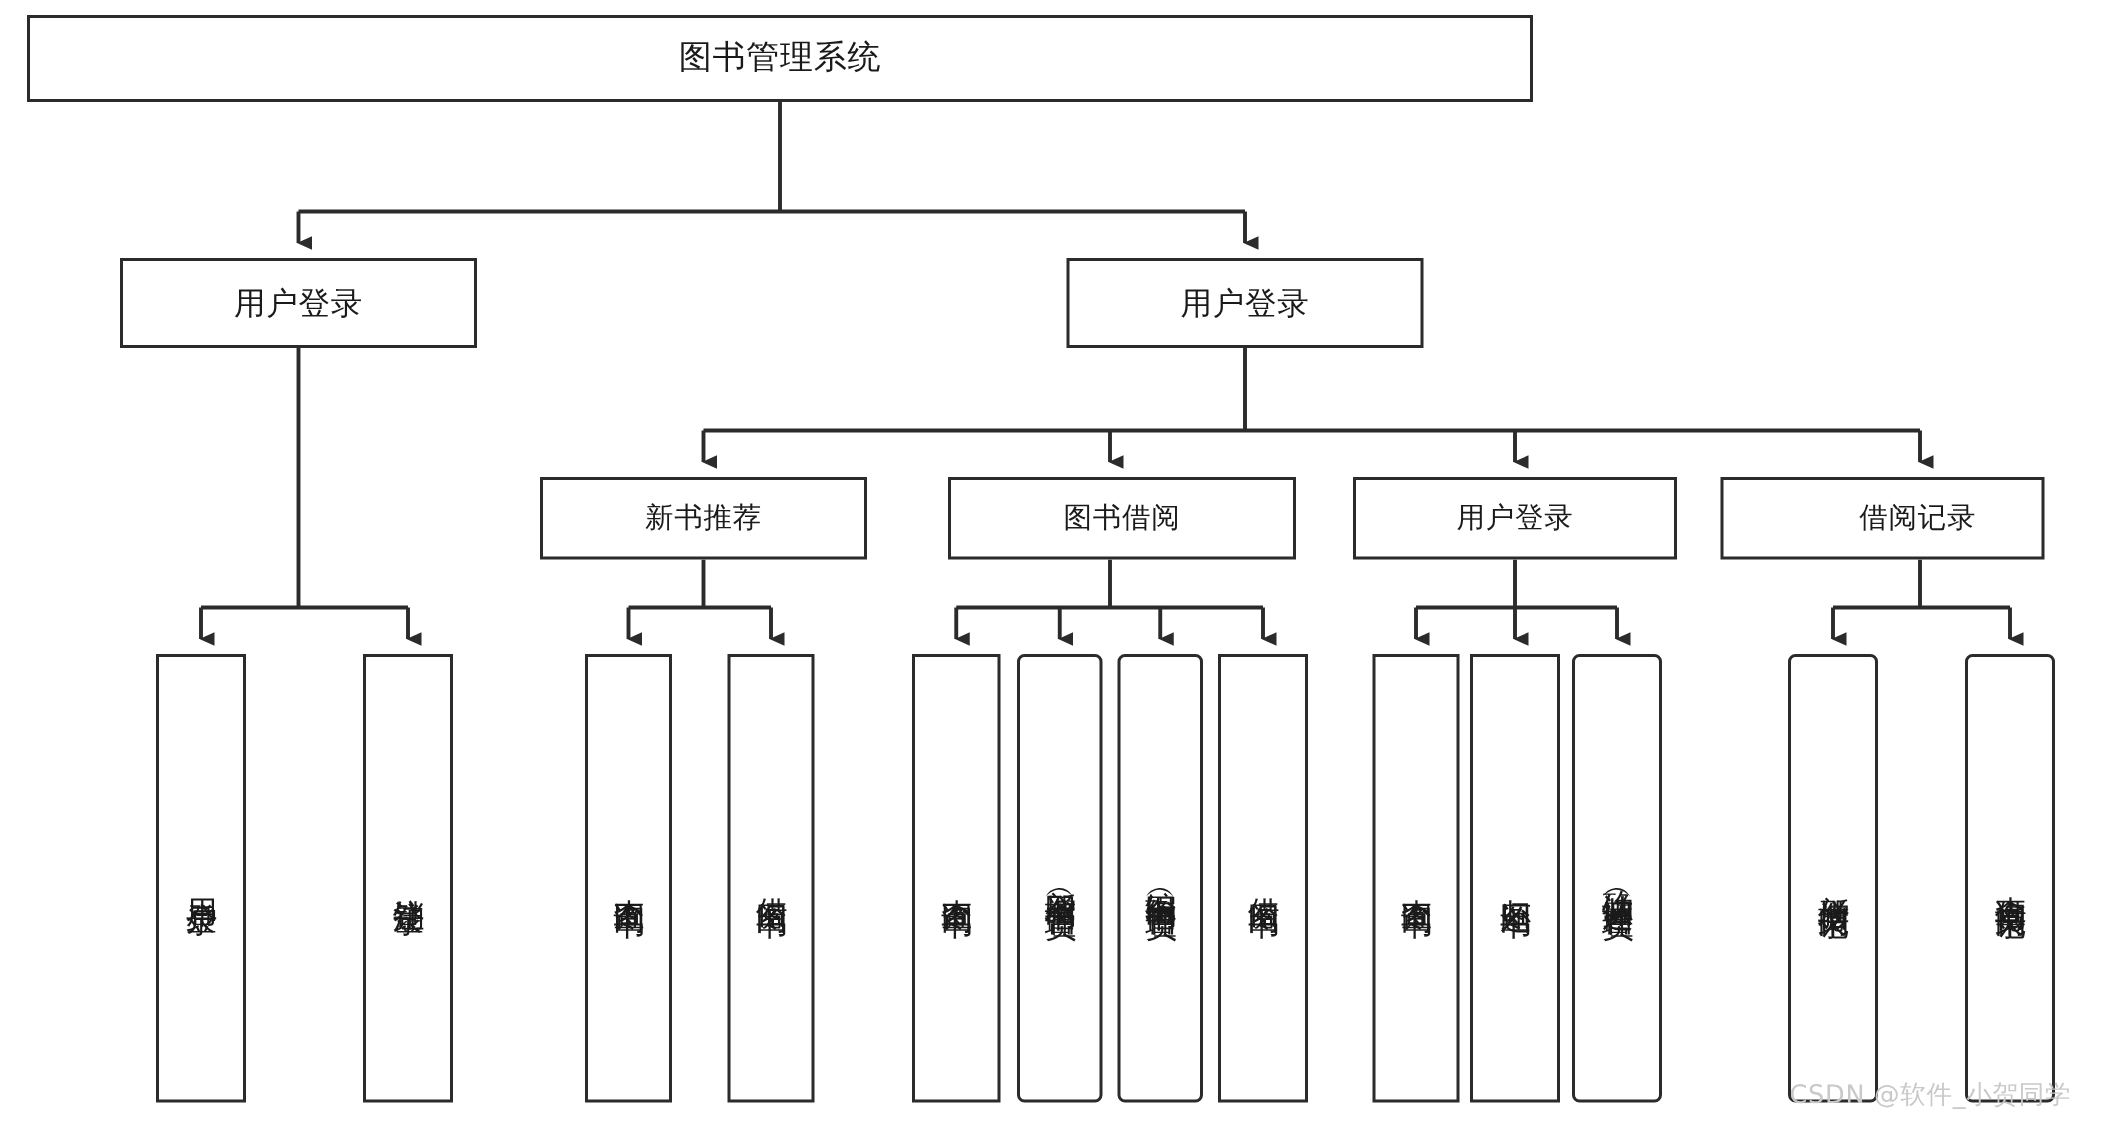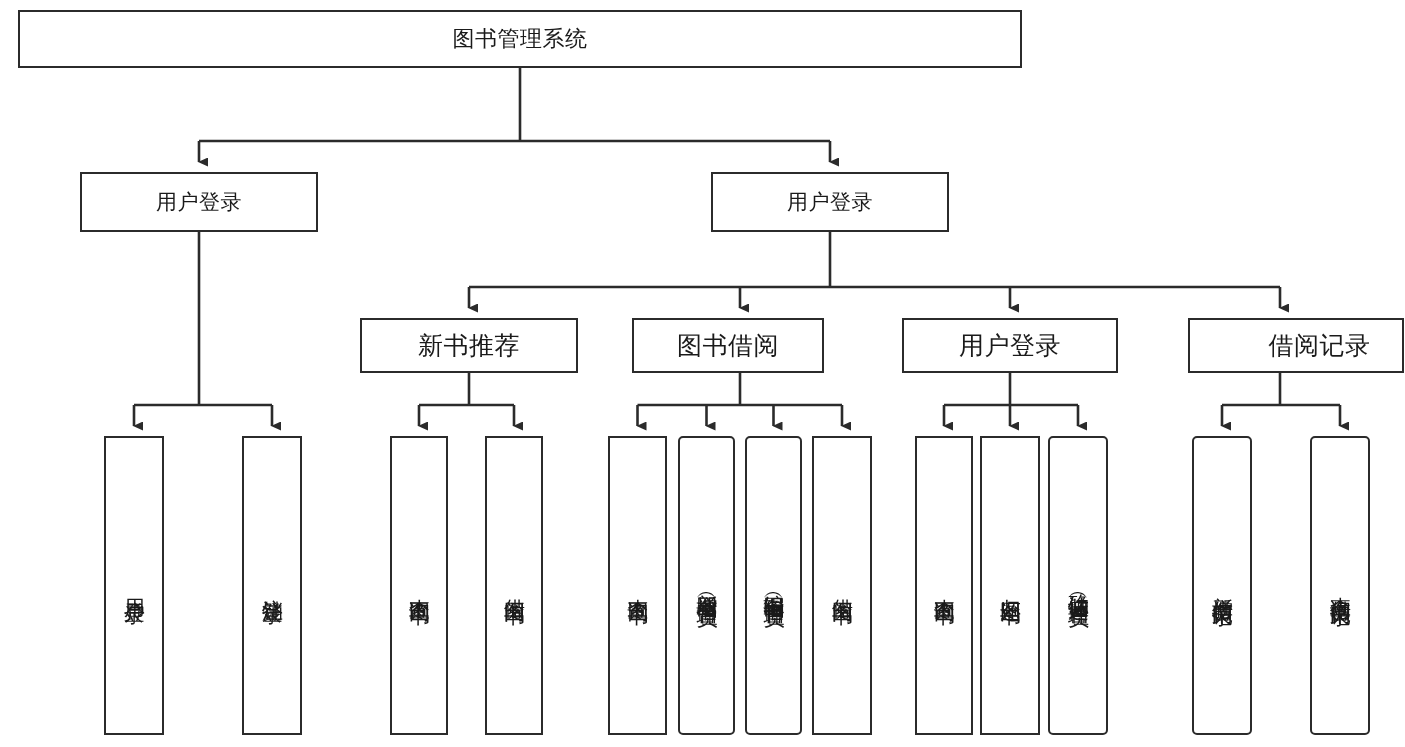--- a/index.html
+++ b/index.html
@@ -53,7 +53,7 @@
     font-size: 21px;
   }
   .node.root .node-label { font-size: 22px; }
-  .node.level2 .node-label { font-size: 25px; }
+  .node.level2 .node-label { font-size: 19px; }
   .watermark {
     position: absolute;
     color: #c9c9c9;

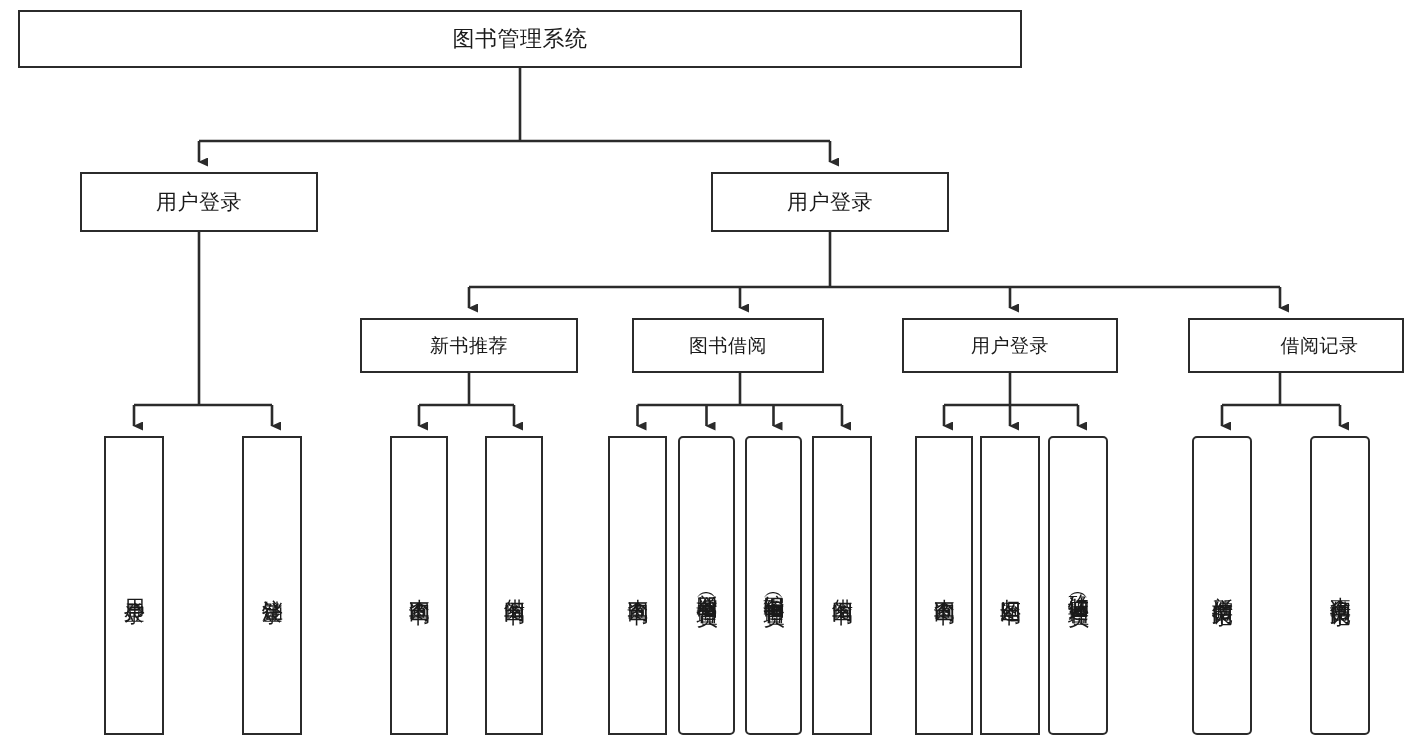--- a/index.html
+++ b/index.html
@@ -123,7 +123,7 @@
       <div class="node level2" style="left: 360px; top: 318px; width: 218px; height: 55px;">
         <span class="node-label">新书推荐</span>
       </div>
-      <div class="node level2" style="left: 632px; top: 318px; width: 192px; height: 55px;">
+      <div class="node level2" style="left: 632px; top: 318px; width: 232px; height: 55px;">
         <span class="node-label">图书借阅</span>
       </div>
       <div class="node level2" style="left: 902px; top: 318px; width: 216px; height: 55px;">

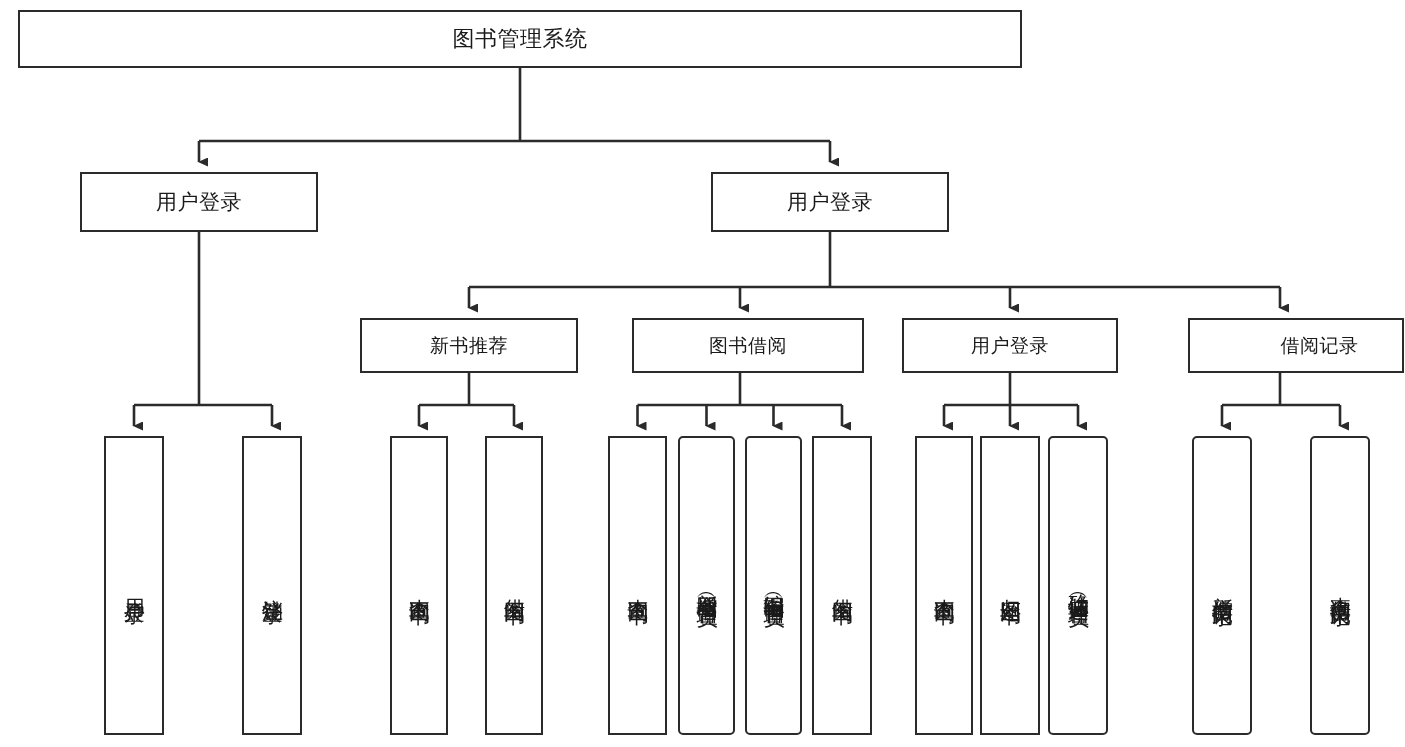--- a/index.html
+++ b/index.html
@@ -129,7 +129,7 @@
       <div class="node level2" style="left: 902px; top: 318px; width: 216px; height: 55px;">
         <span class="node-label">用户登录</span>
       </div>
-      <div class="node level2" style="left: 1188px; top: 318px; width: 216px; height: 55px; padding-left: 47px;">
+      <div class="node level2" style="left: 1147px; top: 318px; width: 216px; height: 55px; padding-left: 47px;">
         <span class="node-label">借阅记录</span>
       </div>
       <div class="node vertical" style="left: 104px; top: 436px; width: 60px; height: 299px;">

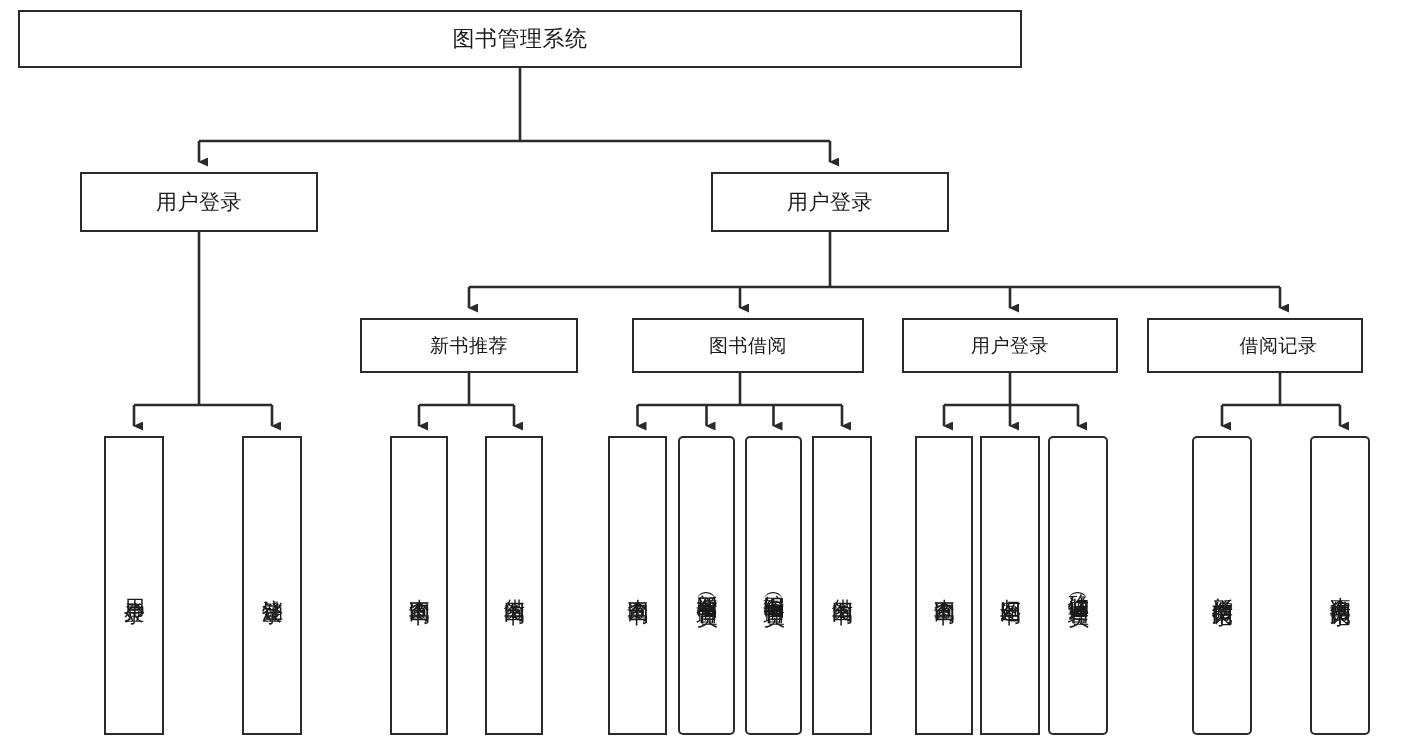--- a/index.html
+++ b/index.html
@@ -173,6 +173,7 @@
       </div>
     </div>
 
+  <div class="watermark" style="left: 1193px; top: 718px;">CSDN @软件_小贺同学</div>
 </div>
 
 </body></html>

